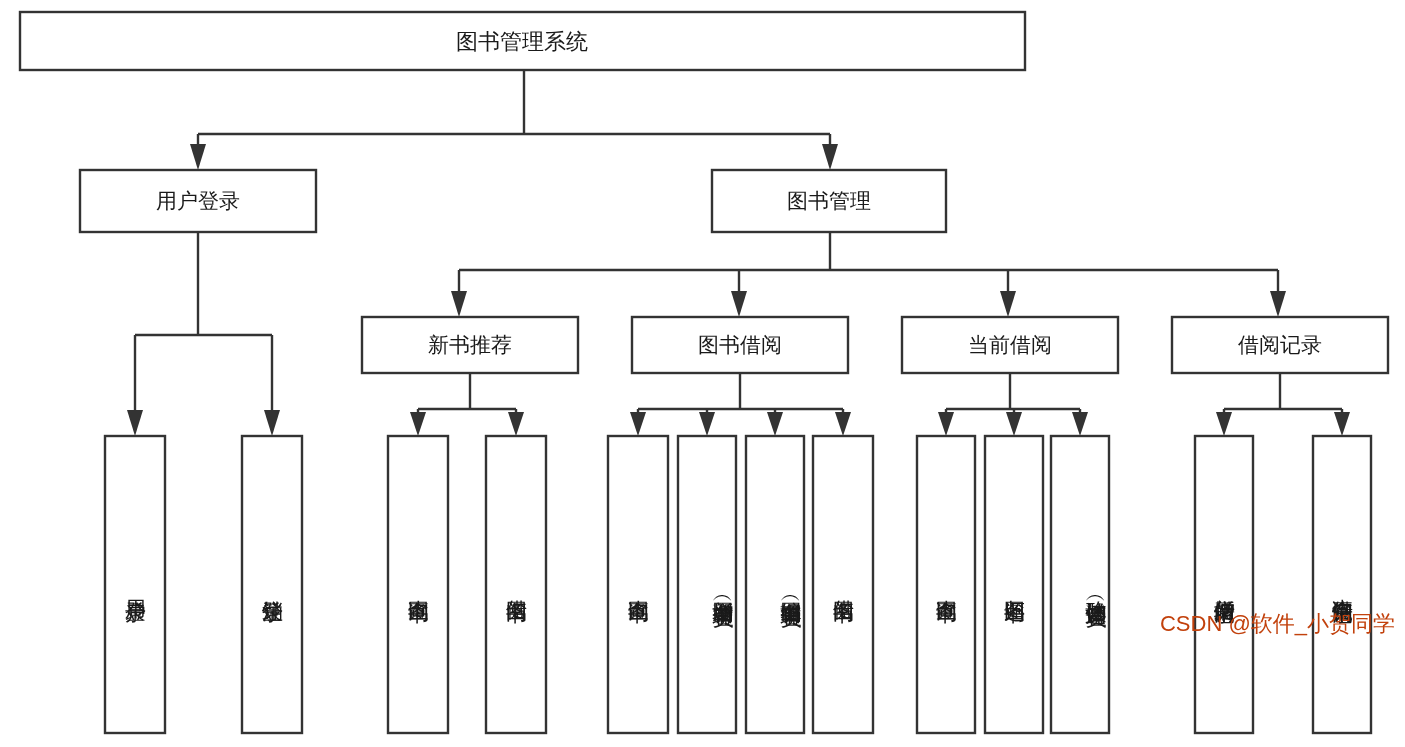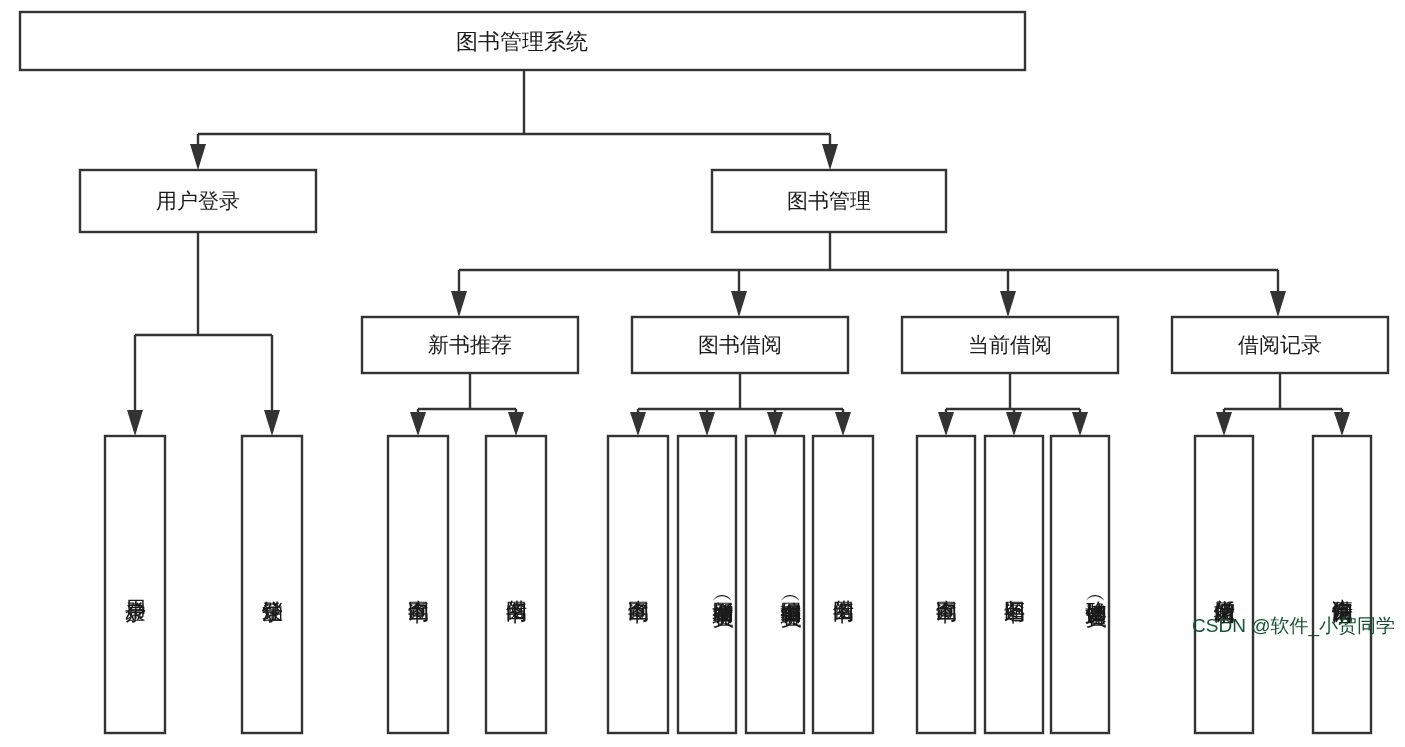--- a/index.html
+++ b/index.html
@@ -75,8 +75,8 @@
     right: 10px;
     bottom: 6px;
     font-family: "Liberation Sans", "DejaVu Sans", sans-serif;
-    font-size: 19px;
-    color: #14532d;
+    font-size: 22px;
+    color: #c2410c;
     white-space: nowrap;
   }
 </style>

